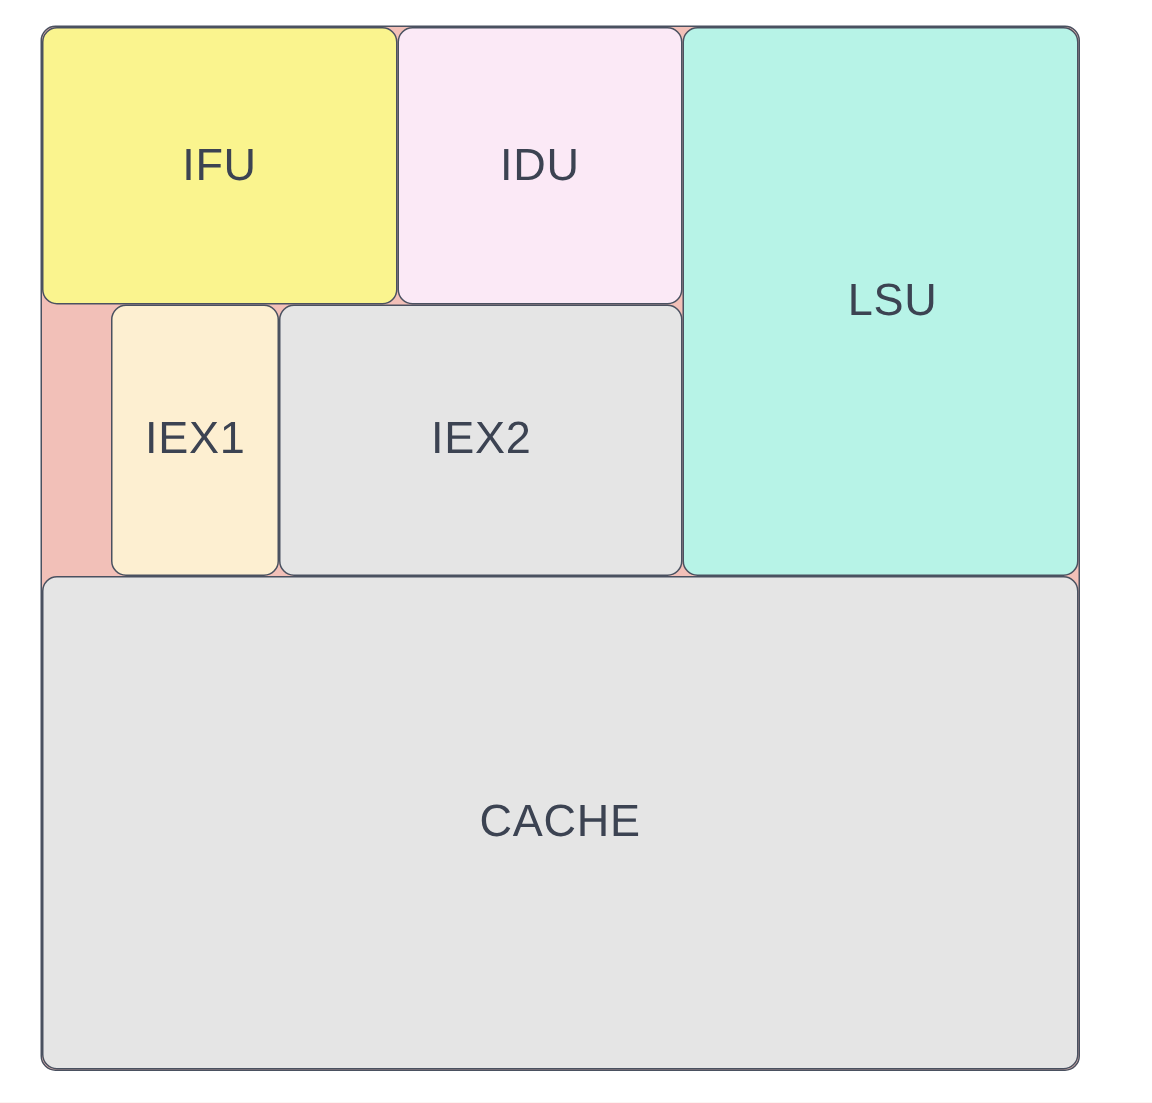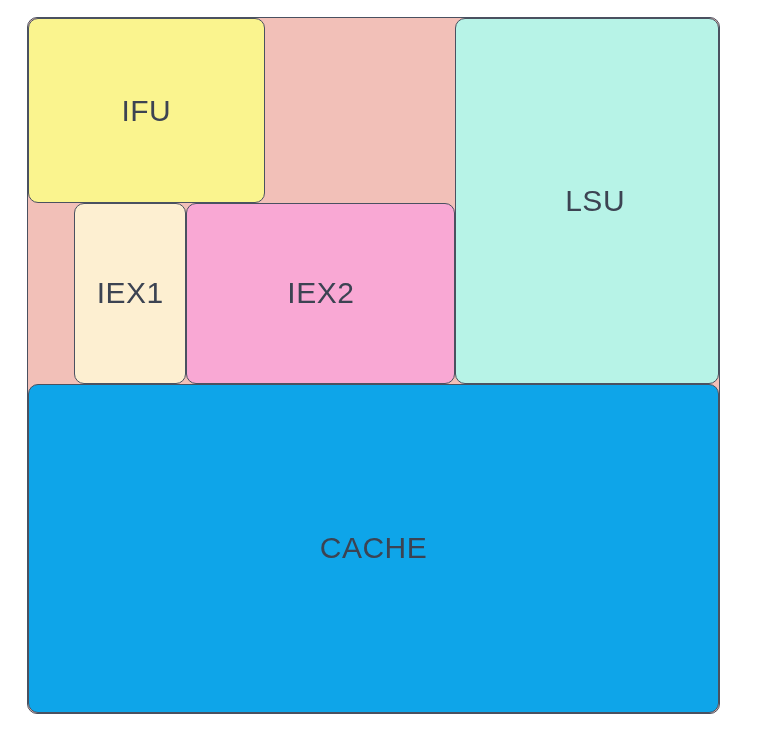--- a/index.html
+++ b/index.html
@@ -63,6 +63,9 @@
       <span class="block-label">IFU</span>
     </div>
 
+    <div class="block b-idu" style="background-color: rgb(251, 233, 246);">
+      <span class="block-label">IDU</span>
+    </div>
 
     <div class="block b-lsu" style="background-color: rgb(183, 243, 231);">
       <span class="block-label">LSU</span>

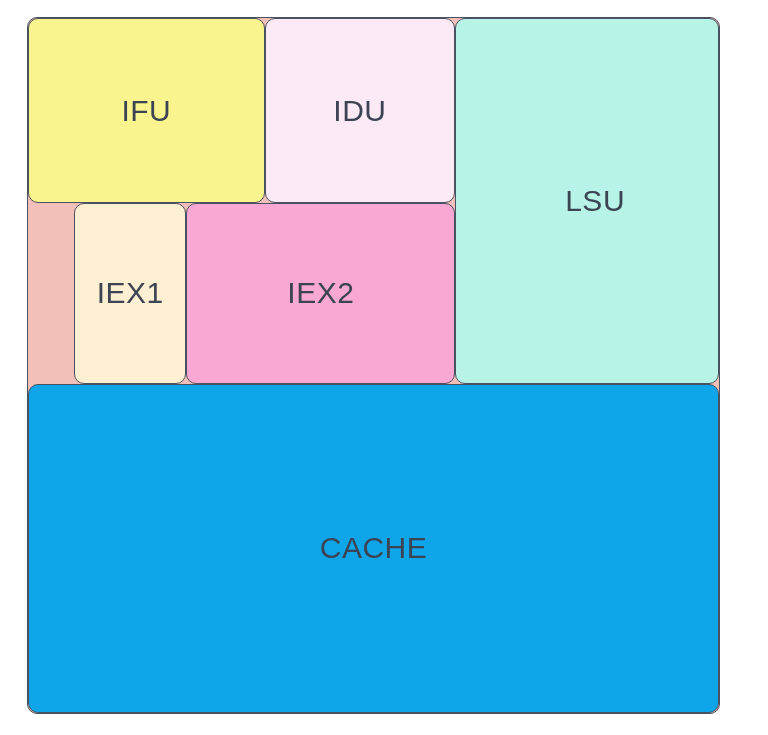--- a/index.html
+++ b/index.html
@@ -75,7 +75,7 @@
       <span class="block-label">IEX1</span>
     </div>
 
-    <div class="block b-iex2" style="background-color: #f9a8d4;">
+    <div class="block b-iex2" style="background-color: #e5e5e5;">
       <span class="block-label">IEX2</span>
     </div>
 

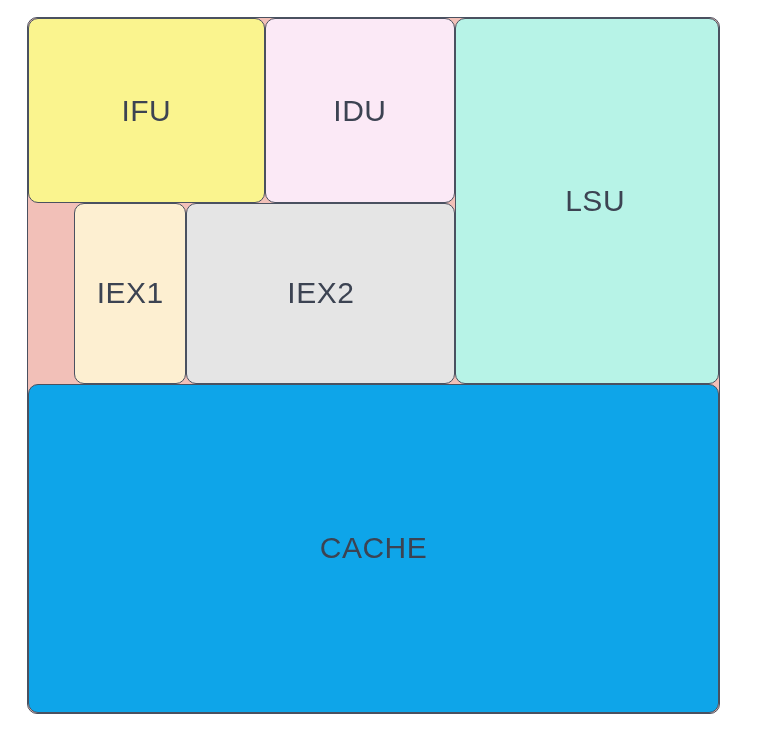--- a/index.html
+++ b/index.html
@@ -79,7 +79,7 @@
       <span class="block-label">IEX2</span>
     </div>
 
-    <div class="block b-cache" style="background-color: #0ea5e9;">
+    <div class="block b-cache" style="background-color: #e5e5e5;">
       <span class="block-label">CACHE</span>
     </div>
 

